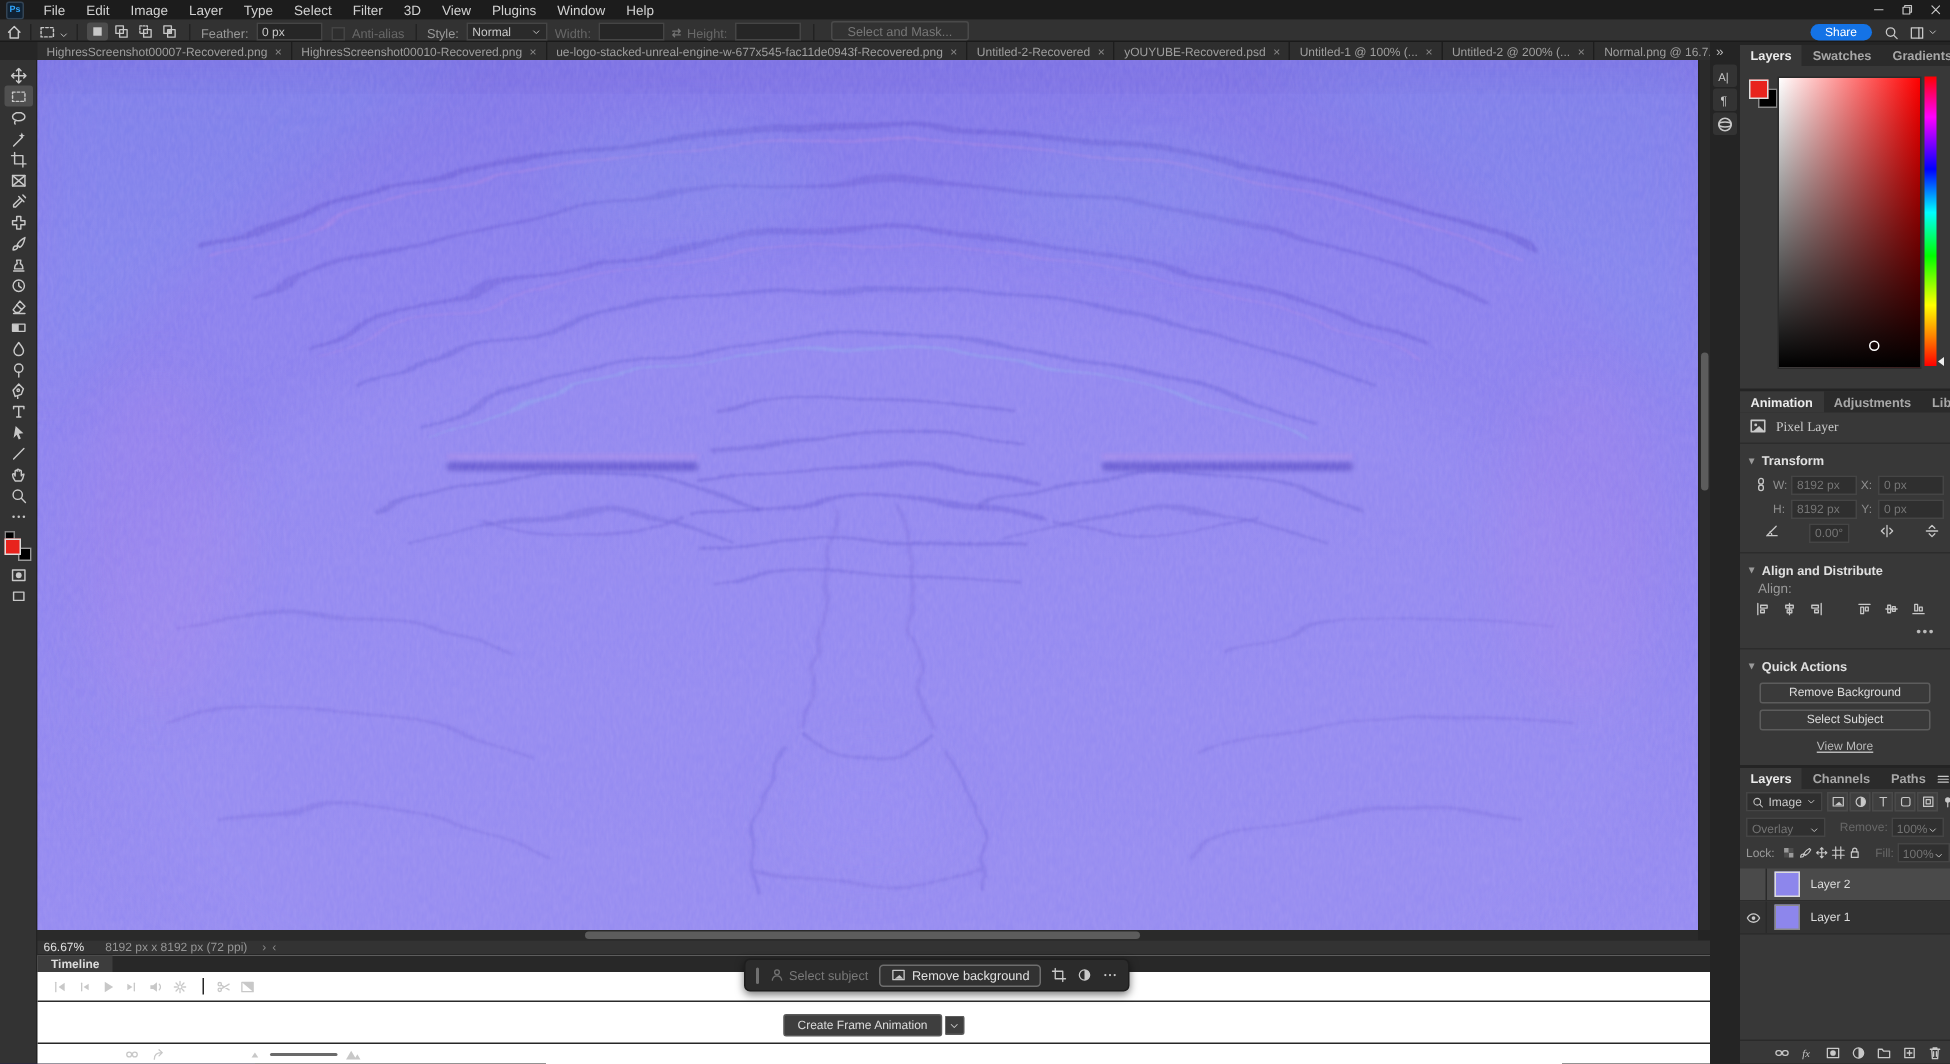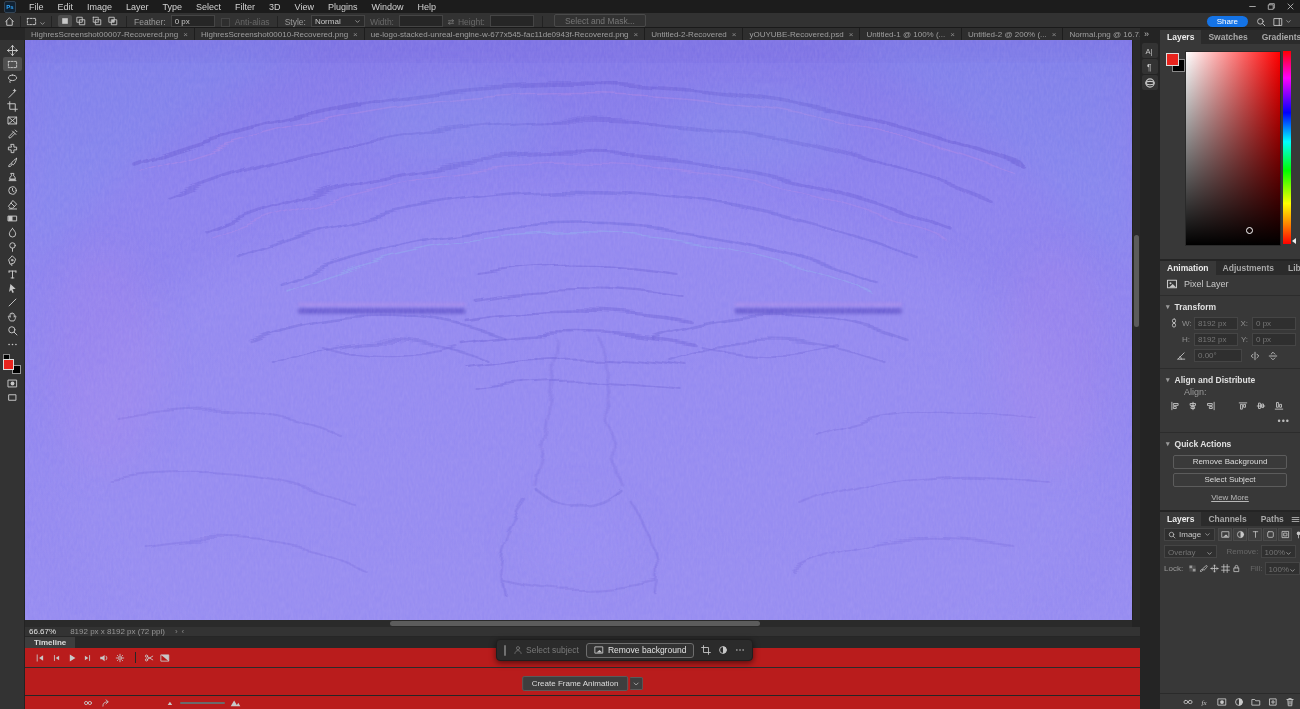--- a/index.html
+++ b/index.html
@@ -733,7 +733,7 @@
               <path d="M4 12.5 9 8l4.5 4.5z" fill="#c8c8c8" stroke="none"></path>
             </svg>
           </span>
-        <span style="margin-left:6px;color:#c8c8c8;">Pixel Layer</span>
+        <span style="margin-left:6px;color:#c8c8c8;font-family:Liberation Serif, serif;">Pixel Layer</span>
       </div>
       <div class="prop-divider"></div>
       <div class="sec-head">

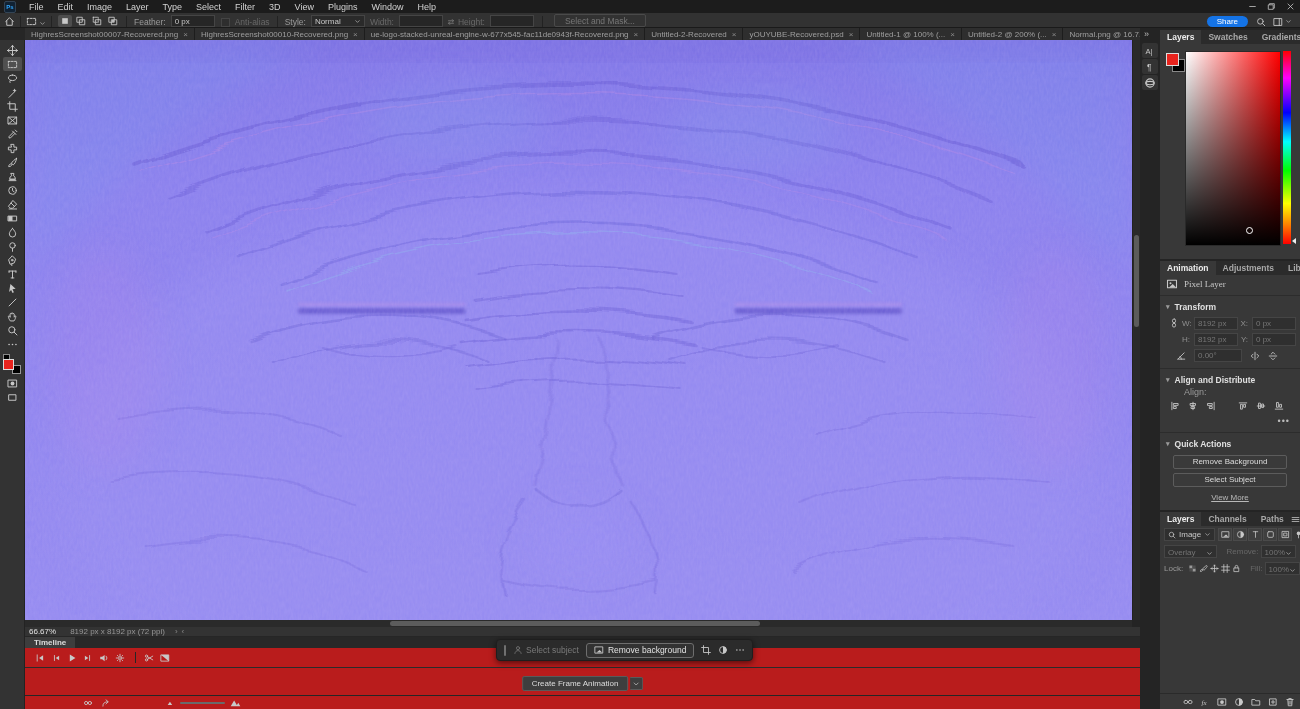--- a/index.html
+++ b/index.html
@@ -110,7 +110,7 @@
   .tf-grid{display:grid;grid-template-columns:12px 10px 44px 10px 44px;grid-auto-rows:16px;align-items:center;padding:1px 4px 0 8px;column-gap:2px;}
   .tf-label{color:#8f8f8f;font-size:8px;text-align:right;padding-right:2px;}
   .tf-box{height:11px;background:#2f2f2f;border:1px solid #454545;color:#767676;font-size:8px;display:flex;align-items:center;padding:0 3px;}
-  .tf-extra{display:flex;align-items:center;gap:8px;padding:2px 8px 4px 16px;}
+  .tf-extra{display:flex;align-items:flex-start;gap:20px;padding:2px 8px 4px 16px;}
   .align-row{display:flex;align-items:center;gap:4px;padding:2px 8px 4px;}
   .align-ic{width:14px;height:13px;display:flex;align-items:center;justify-content:center;}
   .align-gap{width:10px;}

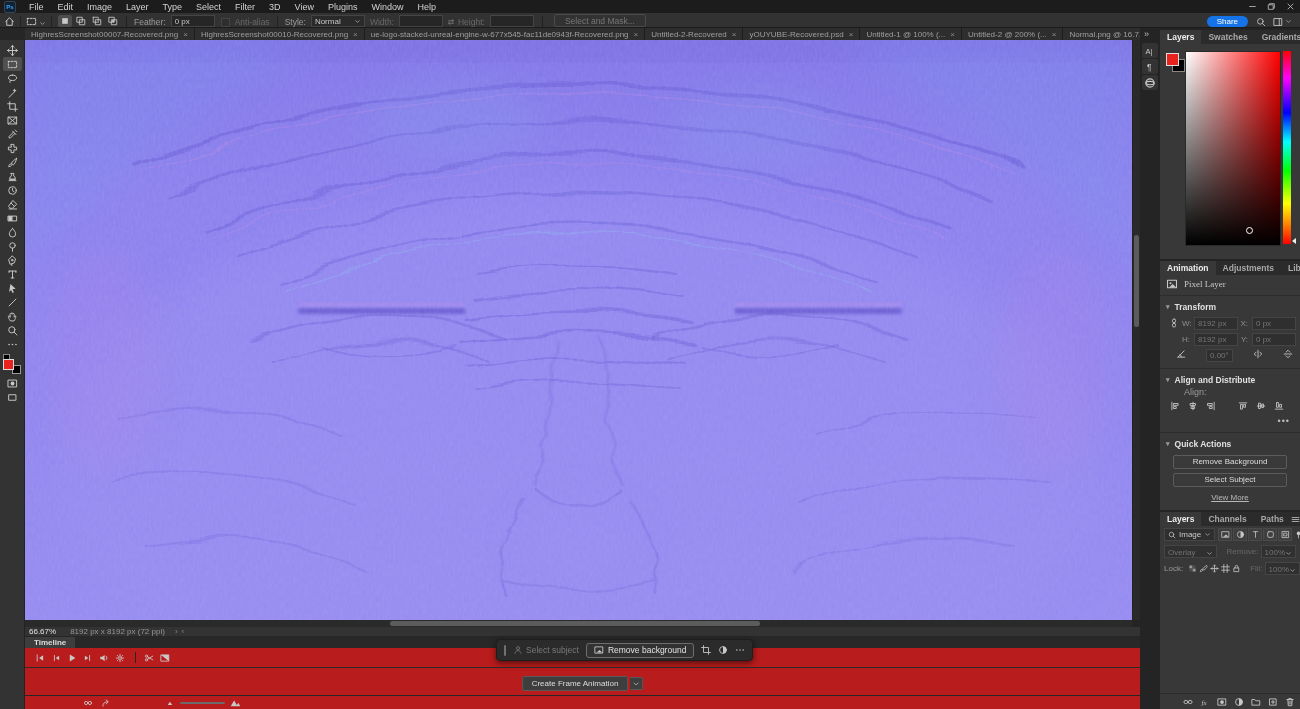--- a/index.html
+++ b/index.html
@@ -780,7 +780,7 @@
         <span class="caret">▾</span>
           <span>Align and Distribute</span>
       </div>
-      <div style="padding:0 24px;color:#9a9a9a;">Align:</div>
+      <div style="padding:0 12px;color:#9a9a9a;">Align:</div>
       <div class="align-row" id="alignicons">
           <span class="align-ic">
             <svg viewBox="0 0 16 16" width="10" height="10" fill="none" stroke="#c8c8c8" stroke-width="1.4" stroke-linecap="round" stroke-linejoin="round">

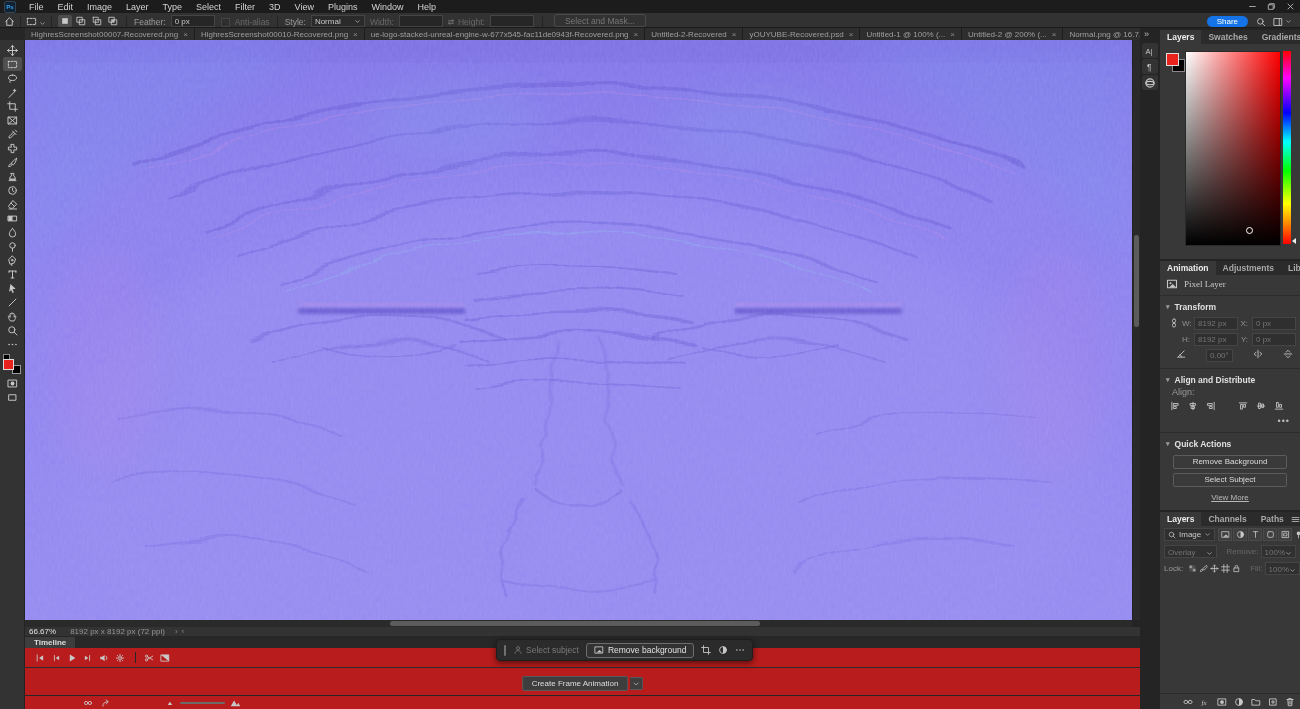--- a/index.html
+++ b/index.html
@@ -948,6 +948,25 @@
             </span>
         </span>
       </div>
+      <div class="layer-rows" id="layerrows">
+          <div class="layer-row selected">
+            <span class="vis-box"></span>
+            <span class="layer-thumb"></span>
+            <span class="layer-name">Layer 2</span>
+          </div>
+          <div class="layer-row">
+            <span class="vis-box">
+              <span class="icn">
+                <svg viewBox="0 0 16 16" width="10" height="10" fill="none" stroke="#c8c8c8" stroke-width="1.4" stroke-linecap="round" stroke-linejoin="round">
+                  <path d="M1.5 8C3 5 5.5 3.5 8 3.5S13 5 14.5 8C13 11 10.5 12.5 8 12.5 5.5 12.5 3 11 1.5 8z"></path>
+                  <circle cx="8" cy="8" r="2" fill="#c8c8c8" stroke="none"></circle>
+                </svg>
+              </span>
+            </span>
+            <span class="layer-thumb"></span>
+            <span class="layer-name">Layer 1</span>
+          </div>
+        </div>
       <div class="layers-bottom" id="layersbottom">
           <span class="lb-ic">
             <svg viewBox="0 0 16 16" width="10" height="10" fill="none" stroke="#c8c8c8" stroke-width="1.4" stroke-linecap="round" stroke-linejoin="round">

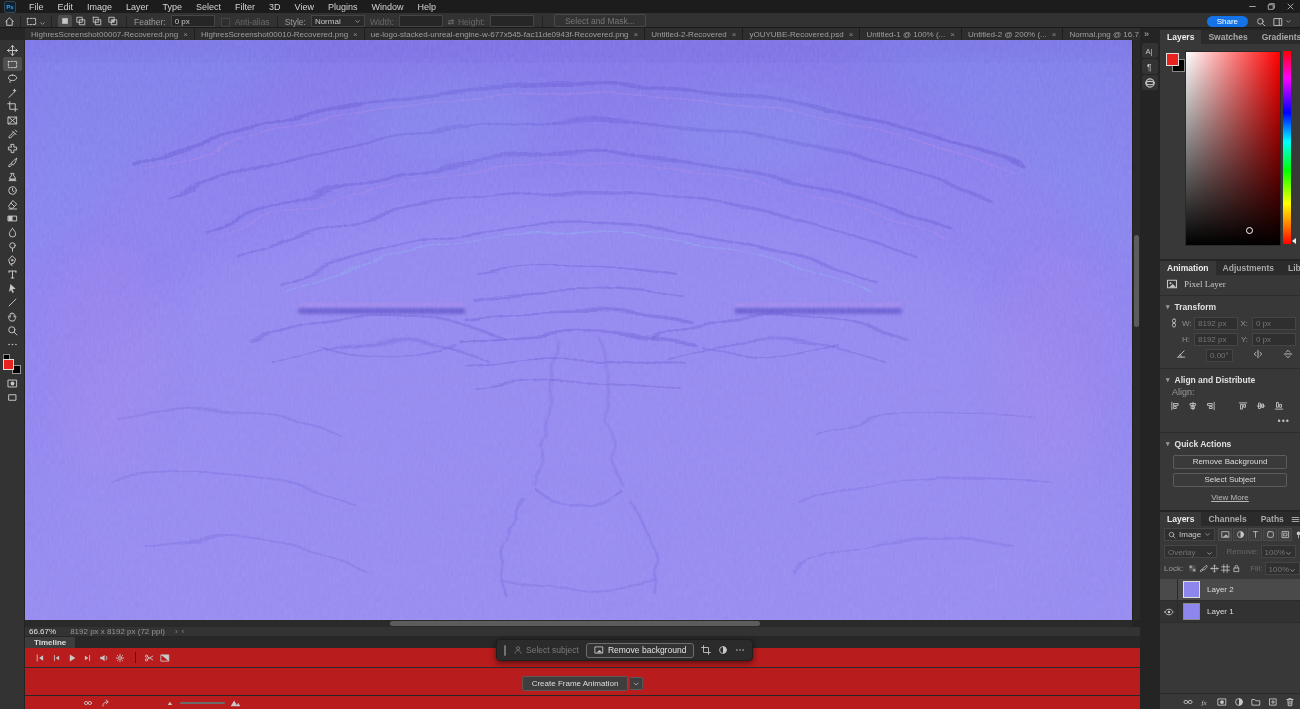--- a/index.html
+++ b/index.html
@@ -60,7 +60,7 @@
   .status-arr{color:#8a8a8a;margin-left:10px;}
 
   
-  .timeline{position:absolute;left:25px;top:637px;width:1115px;height:72px;background:#b91c1c;}
+  .timeline{position:absolute;left:25px;top:637px;width:1115px;height:72px;background:#ffffff;}
   .tl-header{height:11px;background:#282828;display:flex;align-items:stretch;}
   .tl-tab{background:#3d3d3d;padding:0 9px;font-size:8px;color:#ddd;display:flex;align-items:center;font-weight:bold;}
   .tl-controls{height:19px;display:flex;align-items:center;padding-left:8px;border-bottom:1px solid #2b2b2b;}

